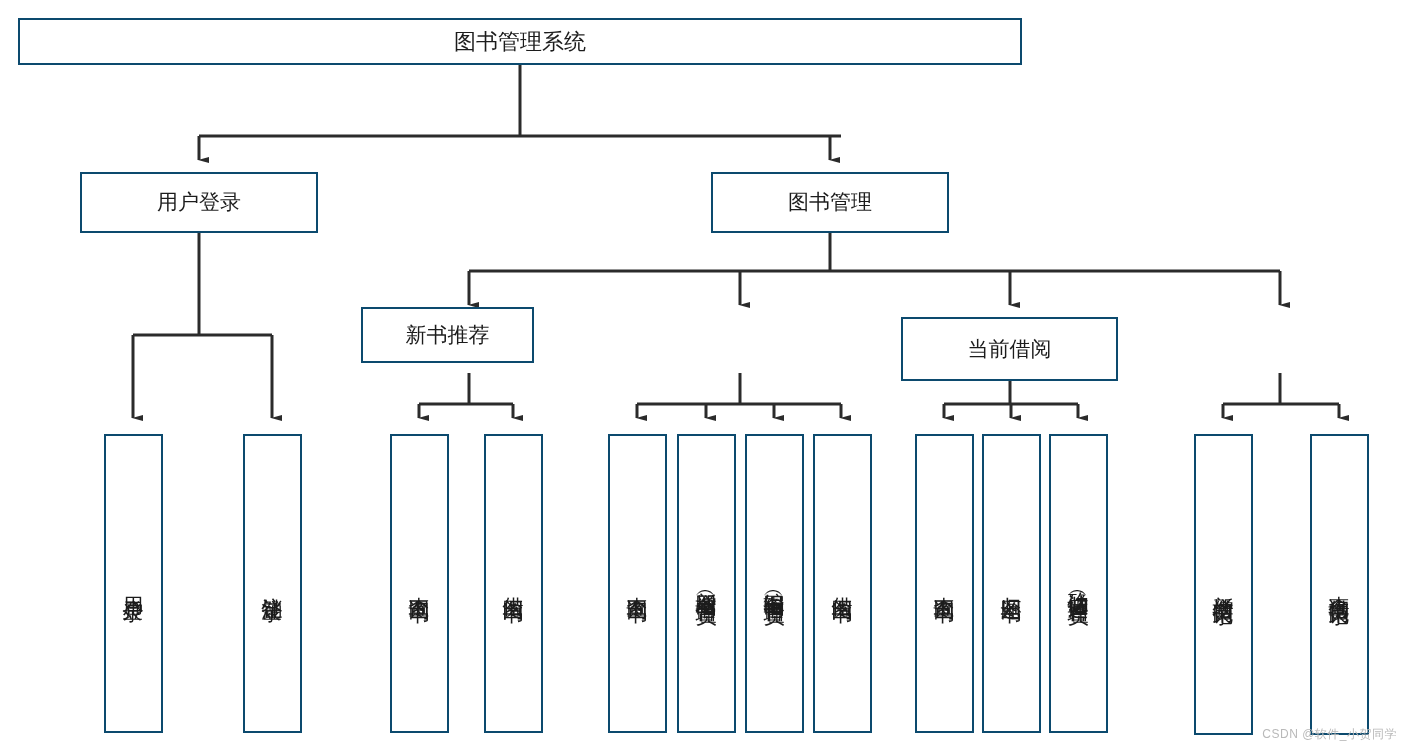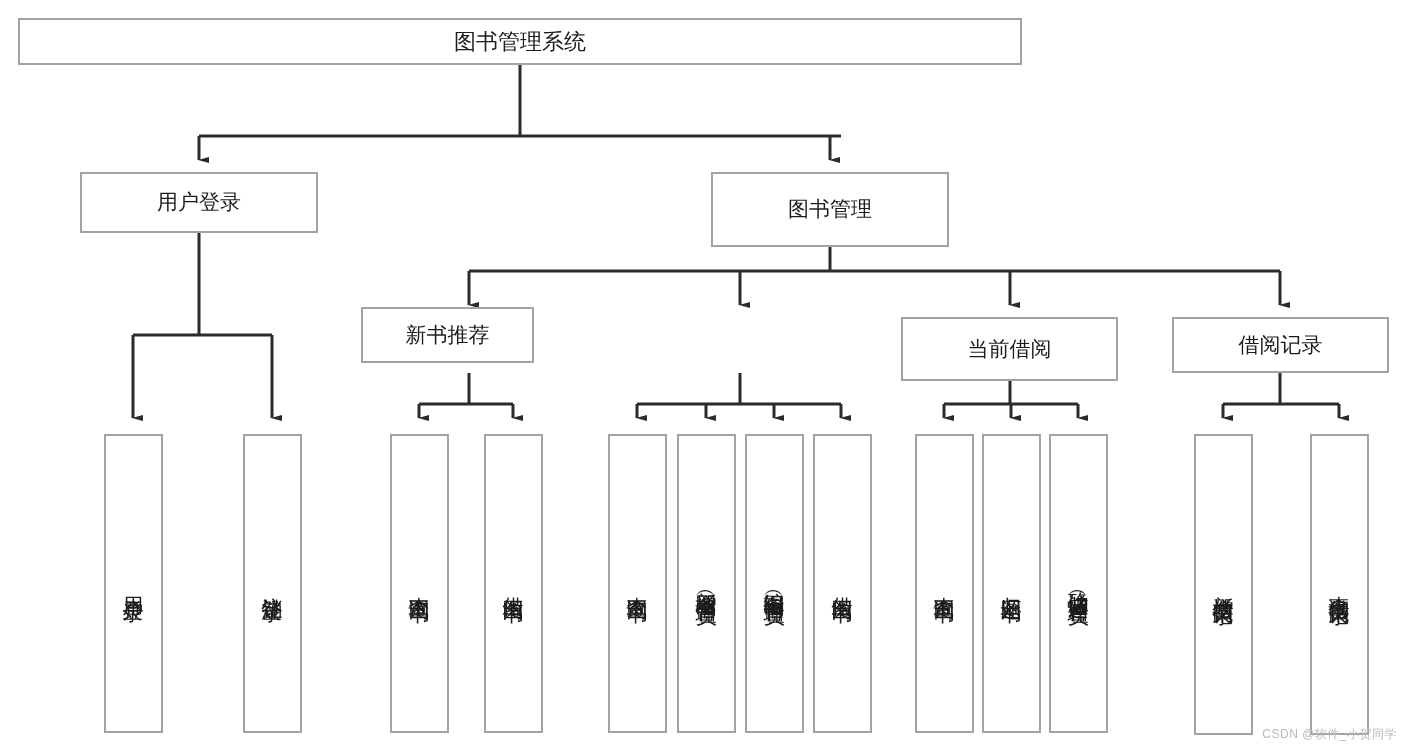--- a/index.html
+++ b/index.html
@@ -28,7 +28,7 @@
     position: absolute;
     box-sizing: border-box;
     background: #ffffff;
-    border: 2px solid #a3a3a3;
+    border: 2px solid #0c4a6e;
     display: flex;
     align-items: center;
     justify-content: center;

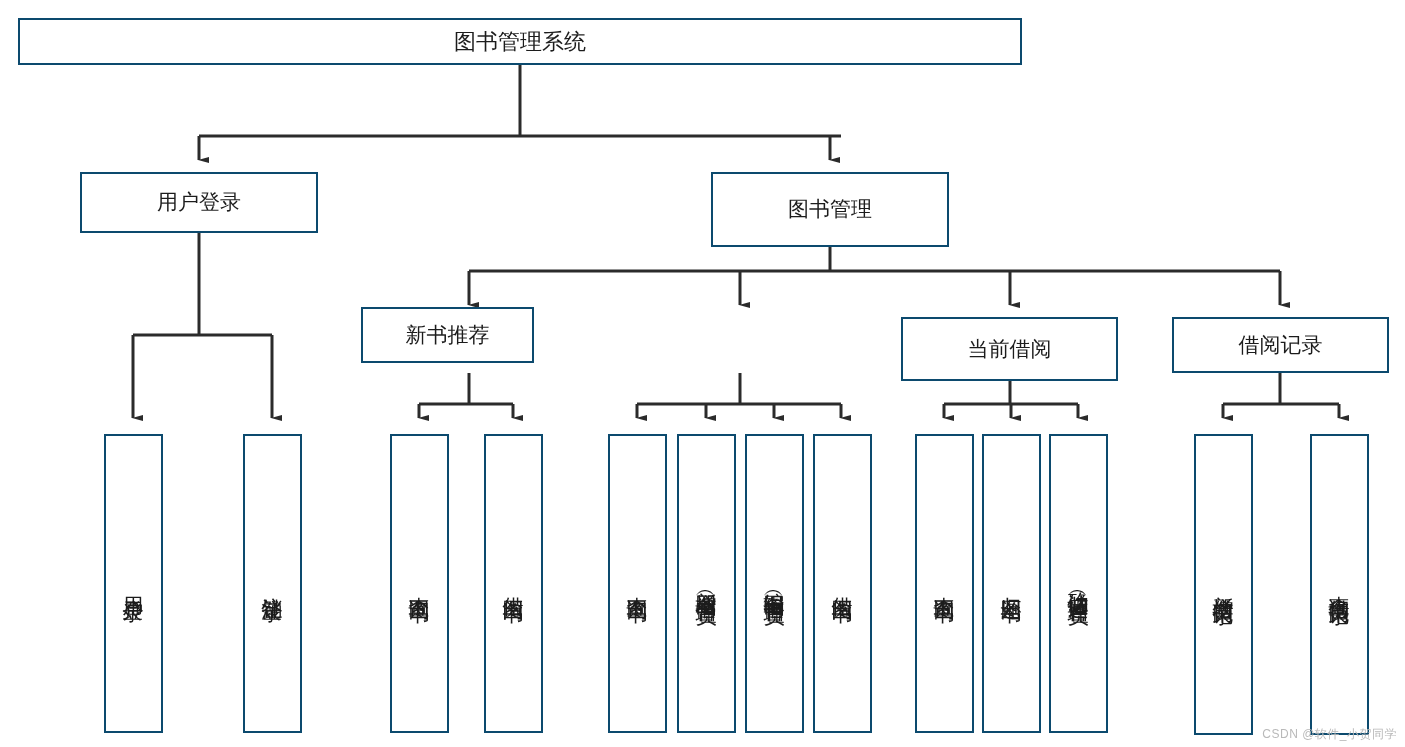--- a/index.html
+++ b/index.html
@@ -129,7 +129,7 @@
   <div class="node horiz" style="left:80px; top:172px; width:238px; height:61px;">
     <span class="label">用户登录</span>
   </div>
-  <div class="node horiz" style="left:711px; top:172px; width:238px; height:75px;">
+  <div class="node horiz" style="left:711px; top:172px; width:238px; height:61px;">
     <span class="label">图书管理</span>
   </div>
 

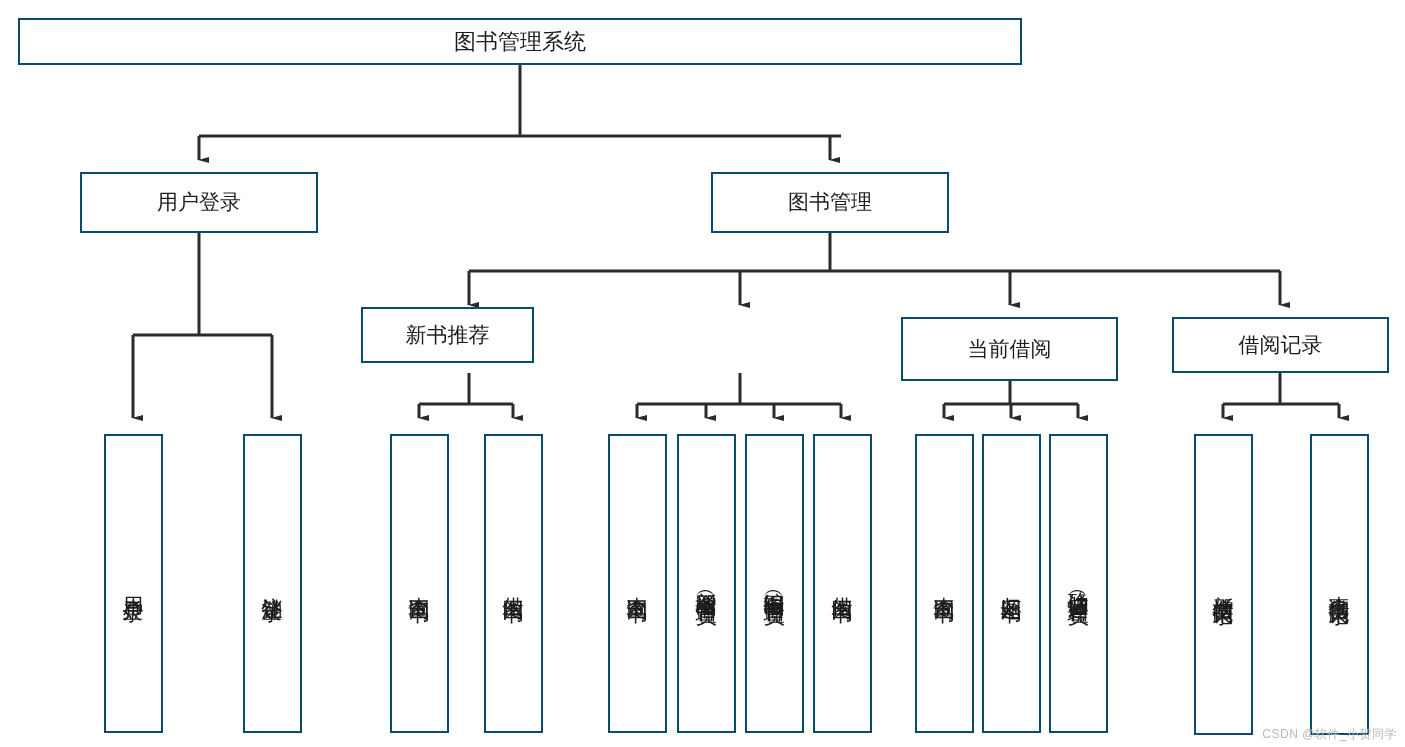--- a/index.html
+++ b/index.html
@@ -139,9 +139,6 @@
   <div class="node horiz" style="left:901px; top:317px; width:217px; height:64px;">
     <span class="label">当前借阅</span>
   </div>
-  <div class="node horiz" style="left:1172px; top:317px; width:217px; height:56px;">
-    <span class="label">借阅记录</span>
-  </div>
 
   <div class="node vert" style="left:104px; top:434px; width:59px; height:299px;">
     <span class="label">用户登录</span>

